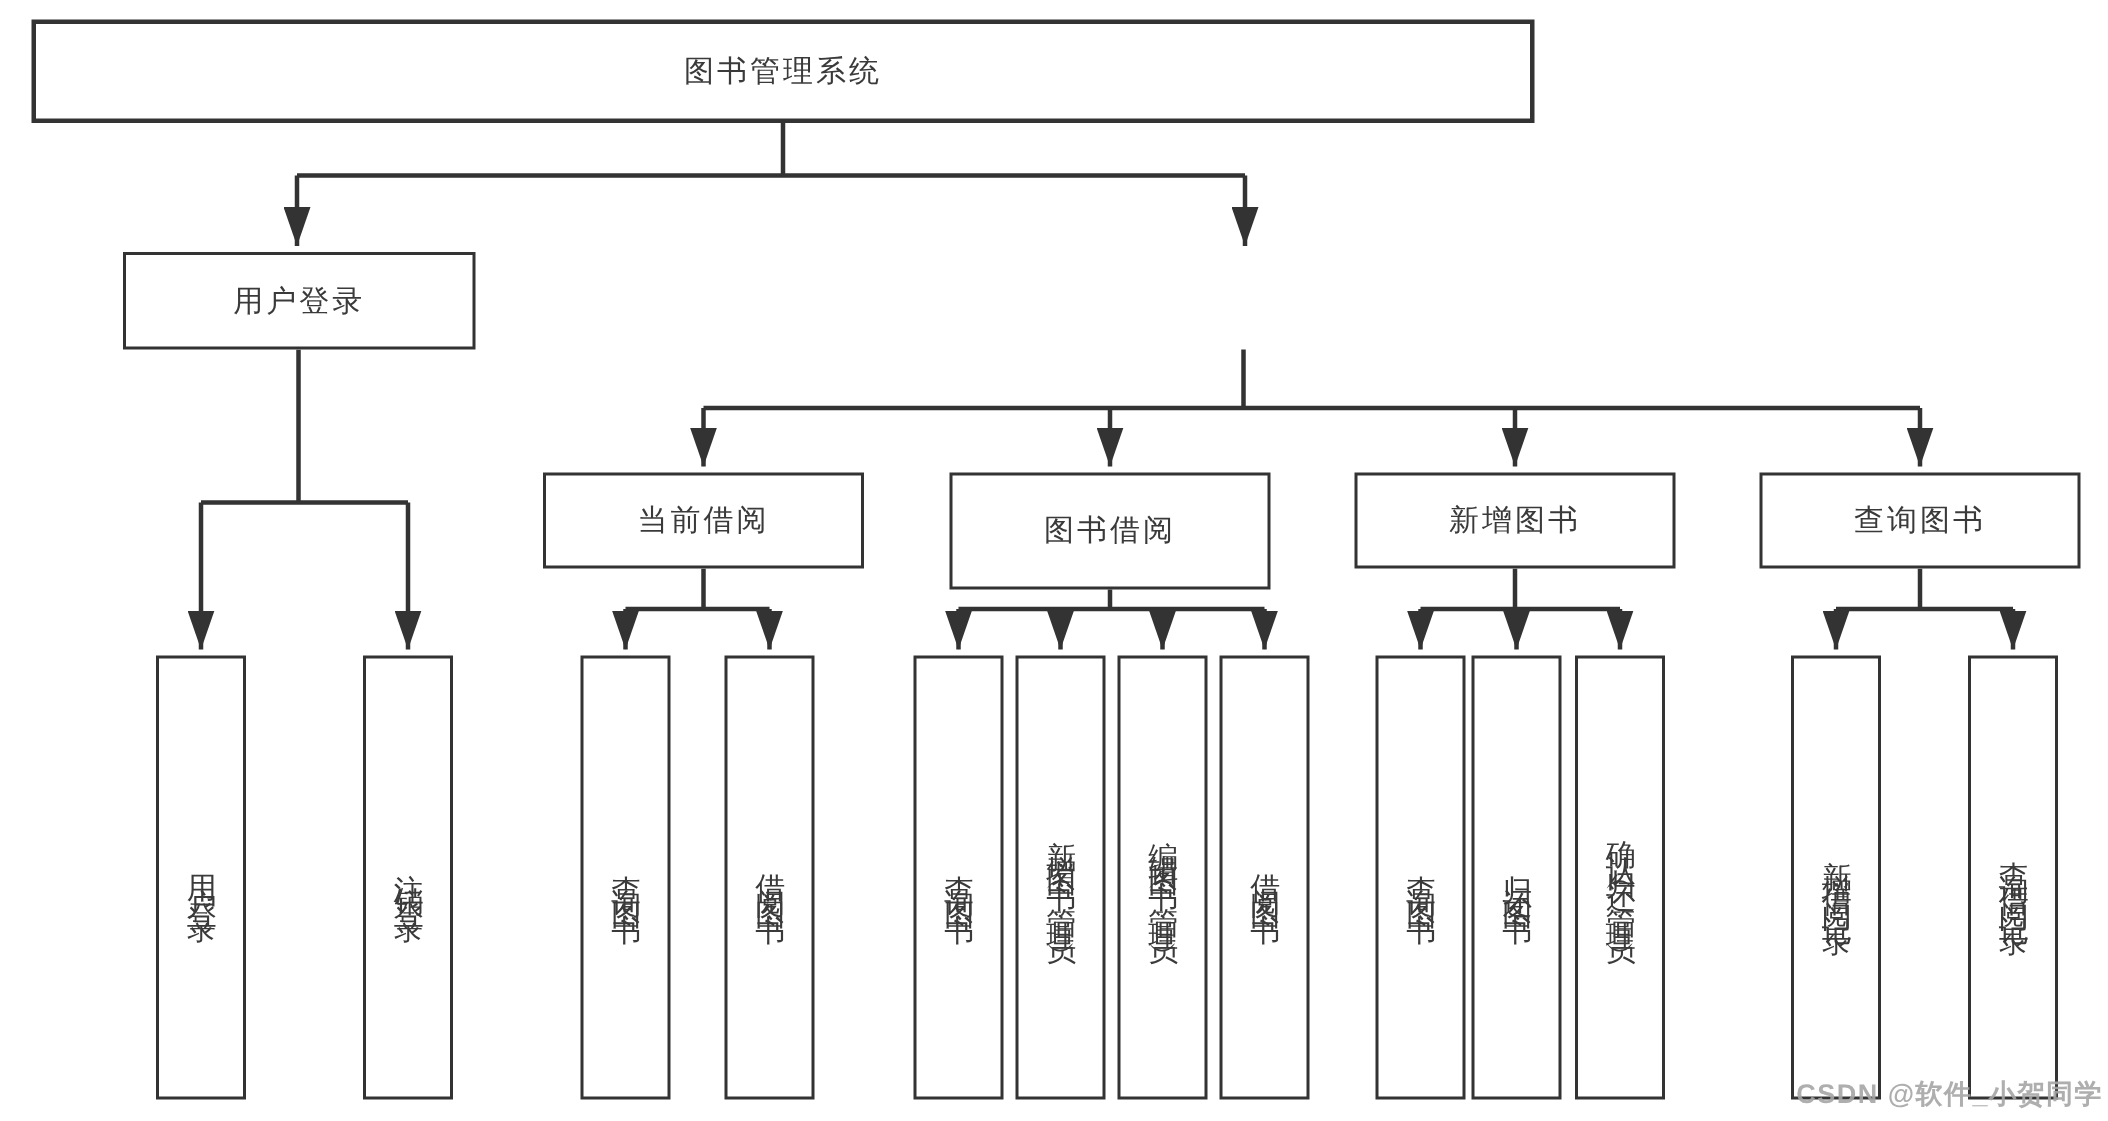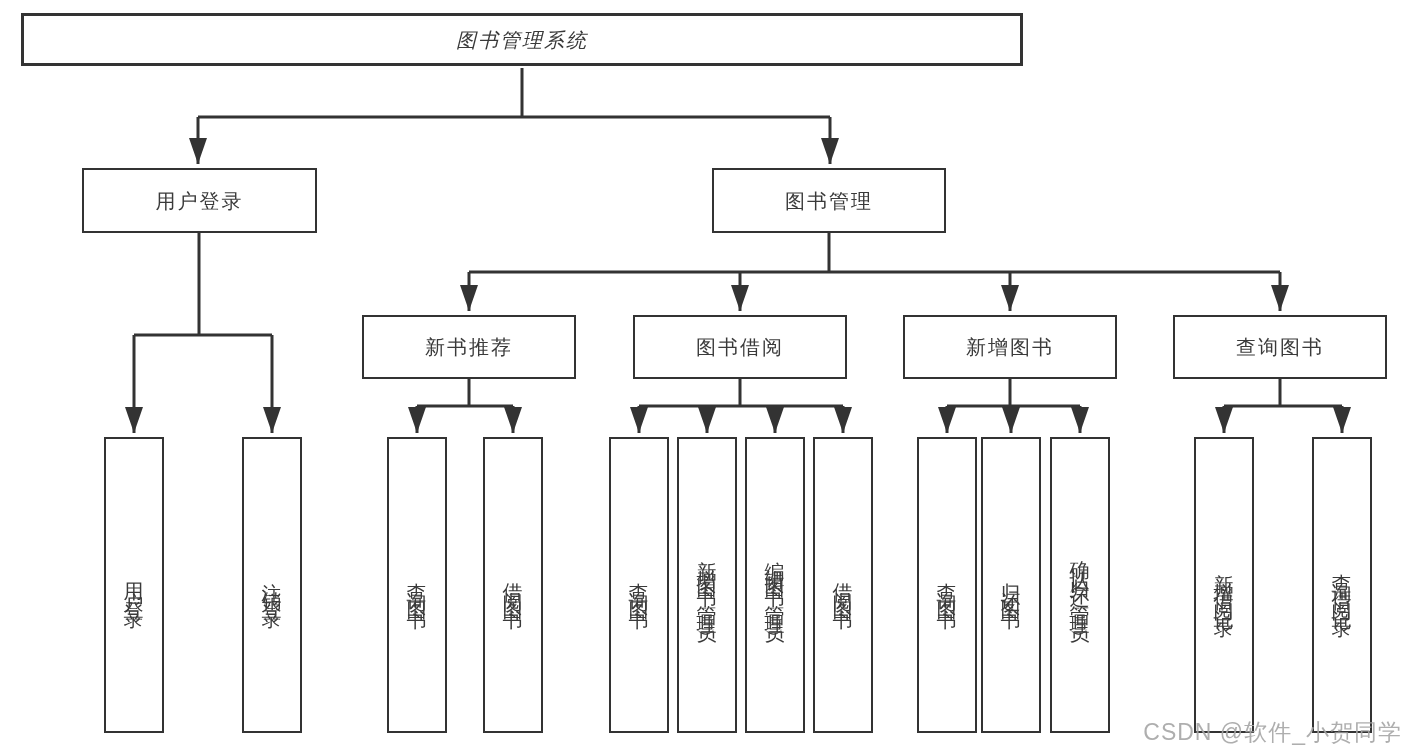--- a/index.html
+++ b/index.html
@@ -102,7 +102,7 @@
     </g>
   </svg>
 
-  <div class="node root" style="left:21px;top:13px;width:1002px;height:53px;font-style:italic;">
+  <div class="node root" style="left:21px;top:13px;width:1002px;height:69px;">
     <span>图书管理系统</span>
   </div>
 

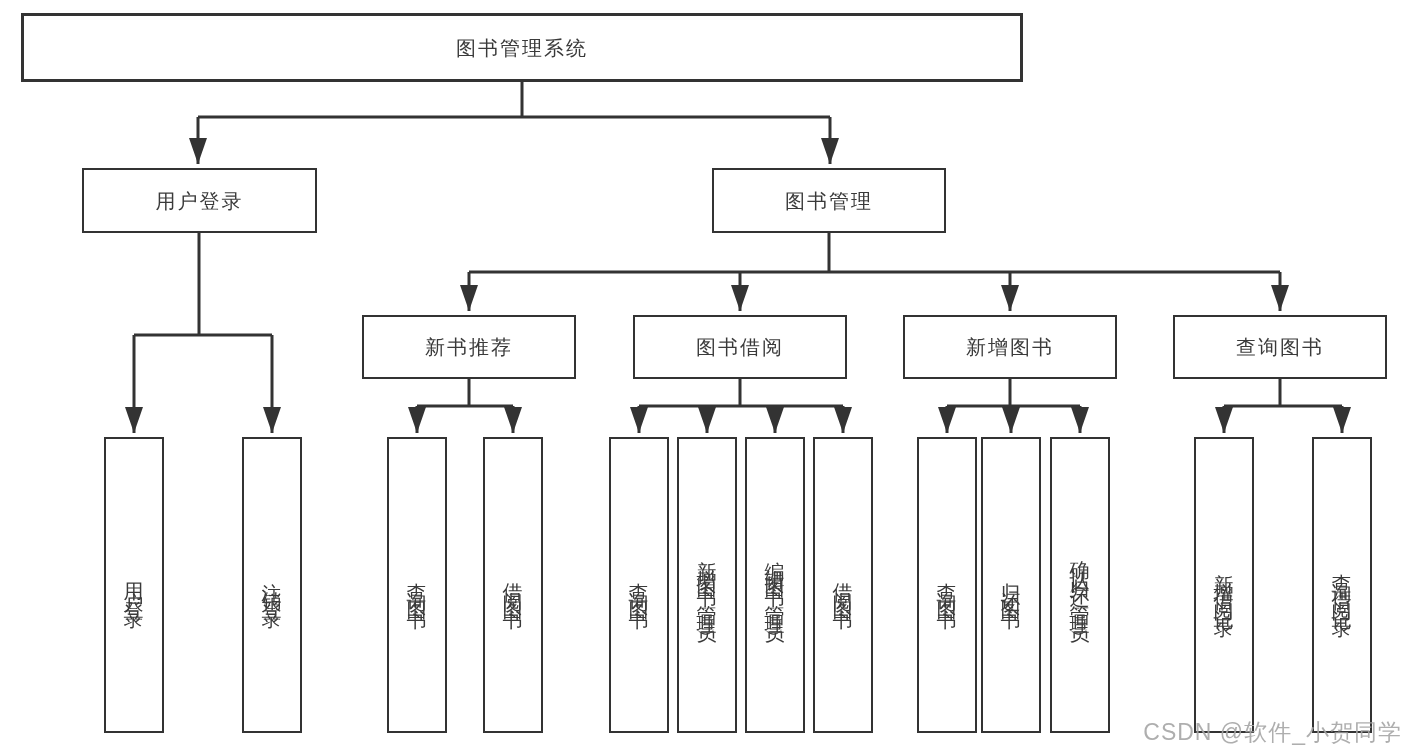--- a/index.html
+++ b/index.html
@@ -109,9 +109,6 @@
   <div class="node lvl2" style="left:82px;top:168px;width:235px;height:65px;">
     <span>用户登录</span>
   </div>
-  <div class="node lvl2" style="left:712px;top:168px;width:234px;height:65px;">
-    <span>图书管理</span>
-  </div>
 
   <div class="node lvl3" style="left:362px;top:315px;width:214px;height:64px;">
     <span>新书推荐</span>

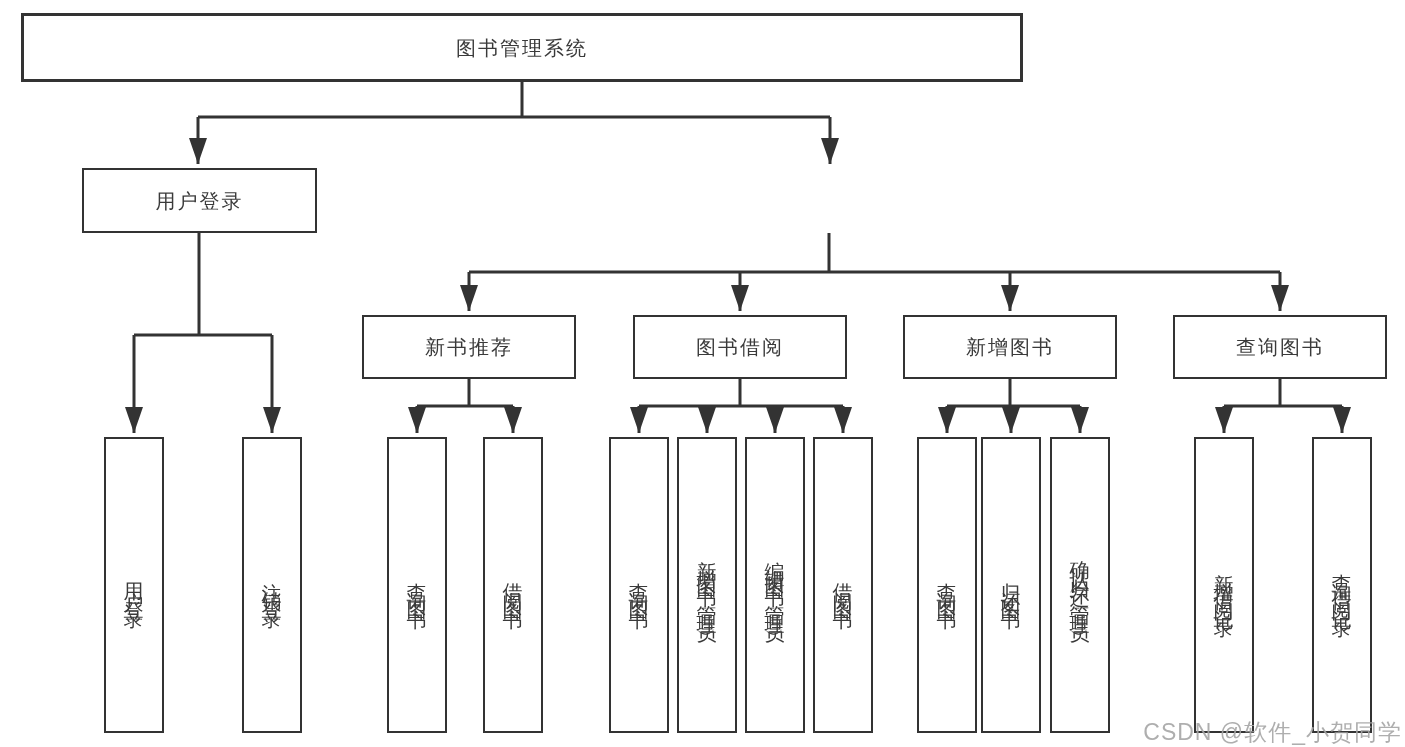--- a/index.html
+++ b/index.html
@@ -111,7 +111,7 @@
   </div>
 
   <div class="node lvl3" style="left:362px;top:315px;width:214px;height:64px;">
-    <span>新书推荐</span>
+    <span>当前借阅</span>
   </div>
   <div class="node lvl3" style="left:633px;top:315px;width:214px;height:64px;">
     <span>图书借阅</span>

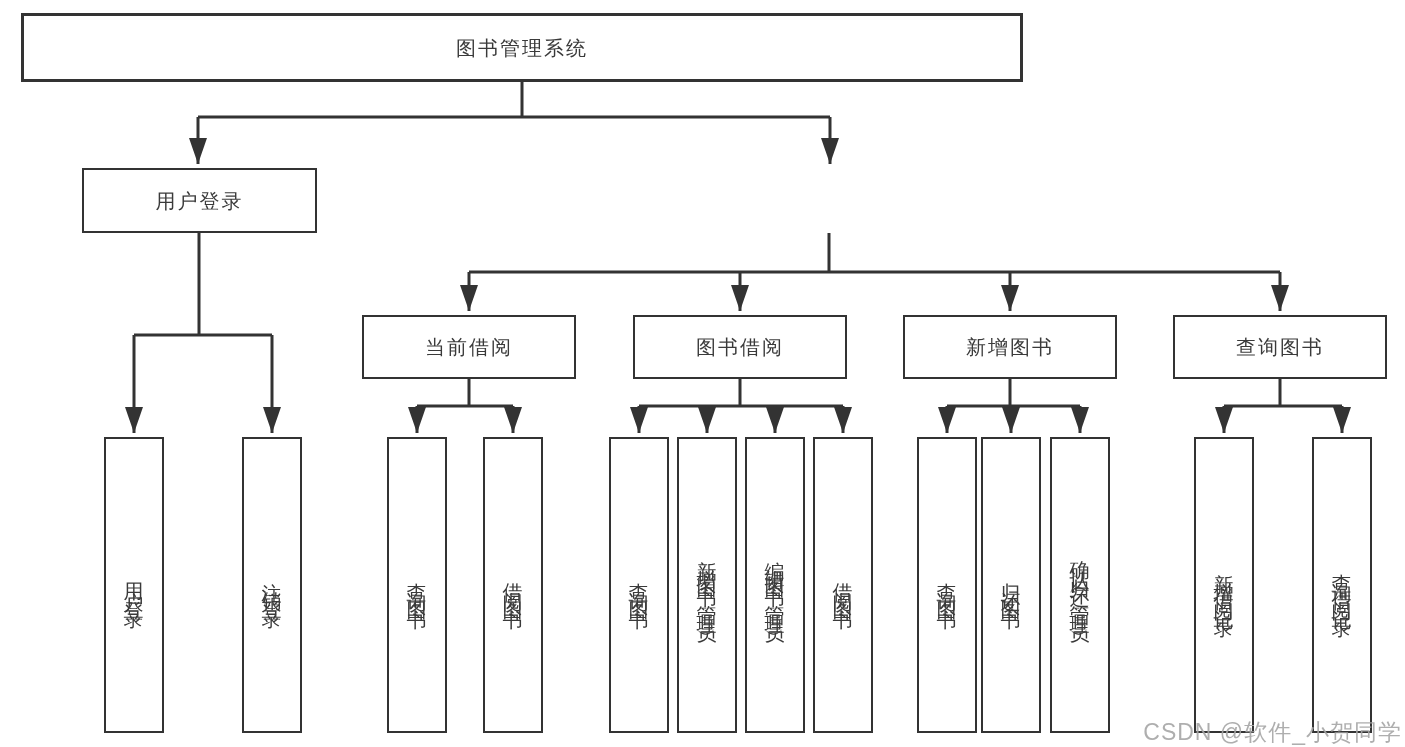--- a/index.html
+++ b/index.html
@@ -113,7 +113,7 @@
   <div class="node lvl3" style="left:362px;top:315px;width:214px;height:64px;">
     <span>当前借阅</span>
   </div>
-  <div class="node lvl3" style="left:633px;top:315px;width:214px;height:64px;">
+  <div class="node lvl3" style="left:633px;top:315px;width:214px;height:78px;">
     <span>图书借阅</span>
   </div>
   <div class="node lvl3" style="left:903px;top:315px;width:214px;height:64px;">

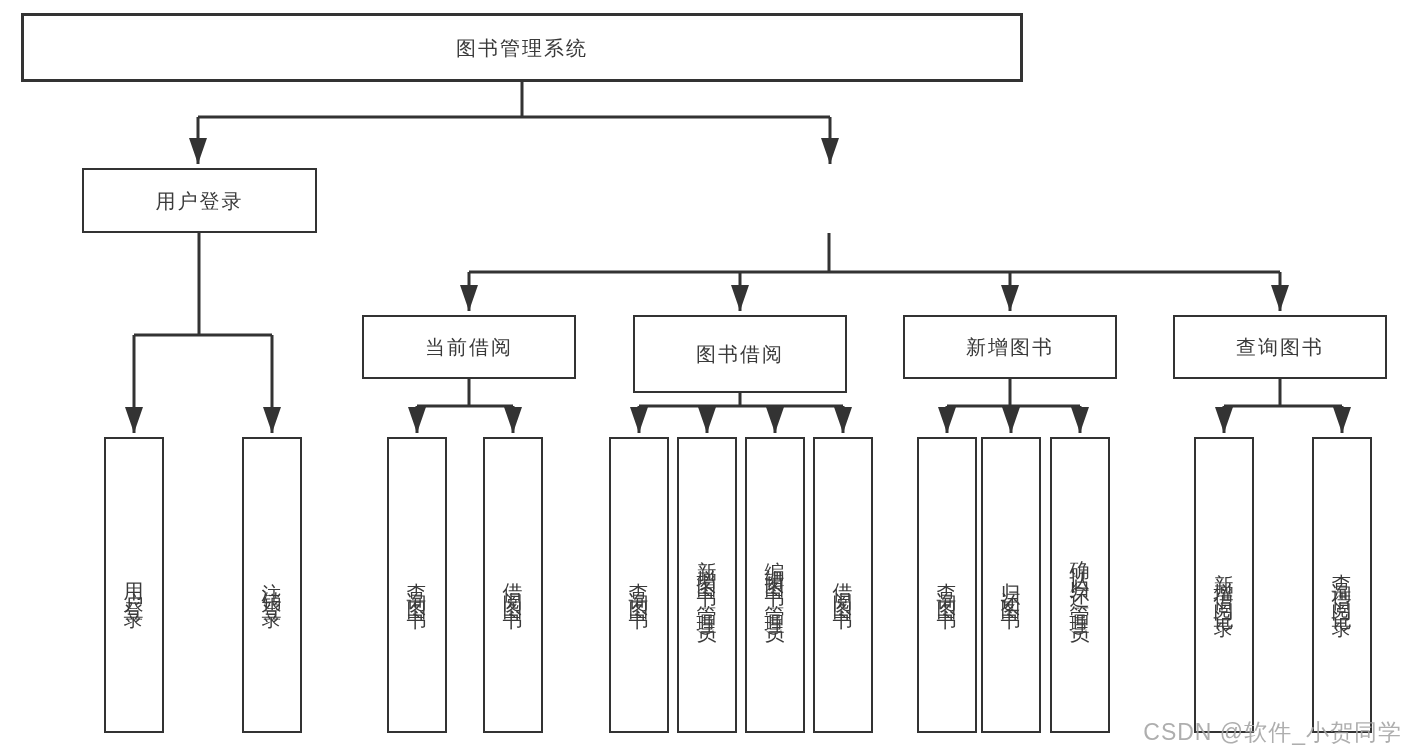--- a/index.html
+++ b/index.html
@@ -48,10 +48,11 @@
     right:3px;
     top:717px;
     z-index:2;
-    font-size:23px;
+    font-size:18px;
     color:var(--wm);
     letter-spacing:1px;
     opacity:0.9;
+    font-weight:bold;
   }
 </style>
 </head>

